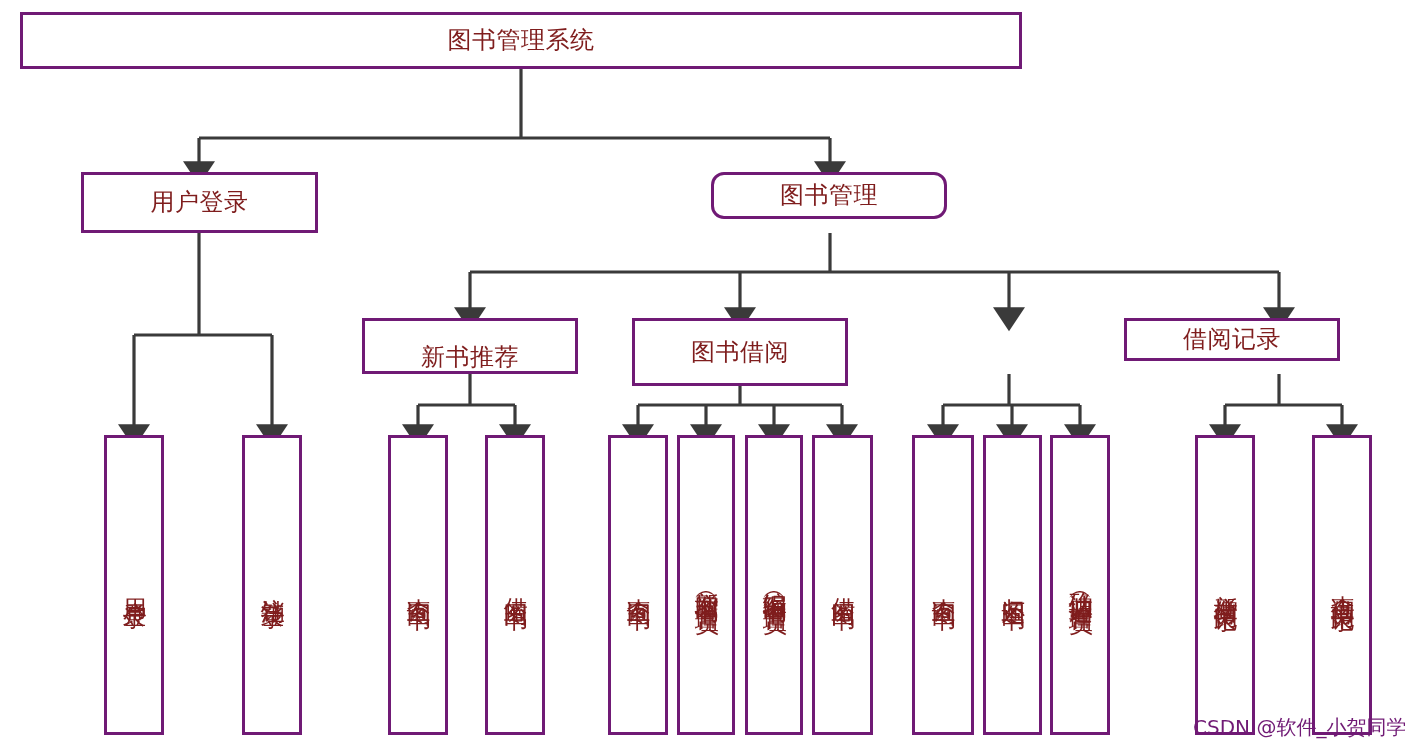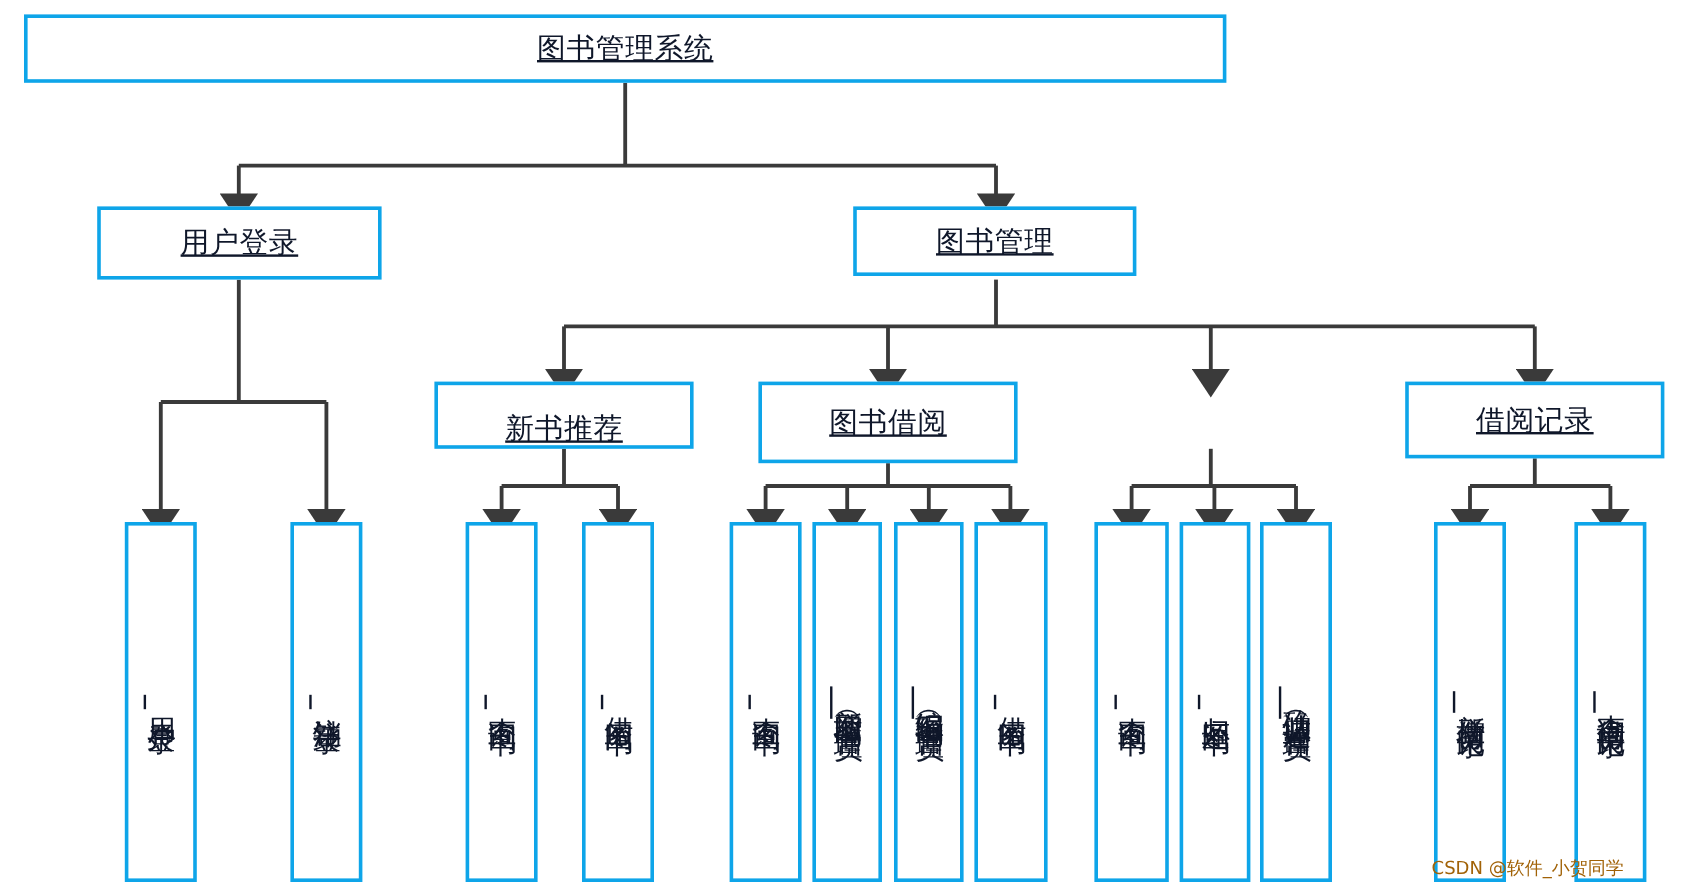--- a/index.html
+++ b/index.html
@@ -28,14 +28,13 @@
   .node {
     position: absolute;
     box-sizing: border-box;
-    border: 3px solid #0ea5e9;
+    border: 3px solid #701a75;
     background: #ffffff;
     display: flex;
     align-items: center;
     justify-content: center;
-    color: #0f172a;
+    color: #7f1d1d;
     z-index: 2;
-    text-decoration: underline;
   }
   .node-label {
     display: block;

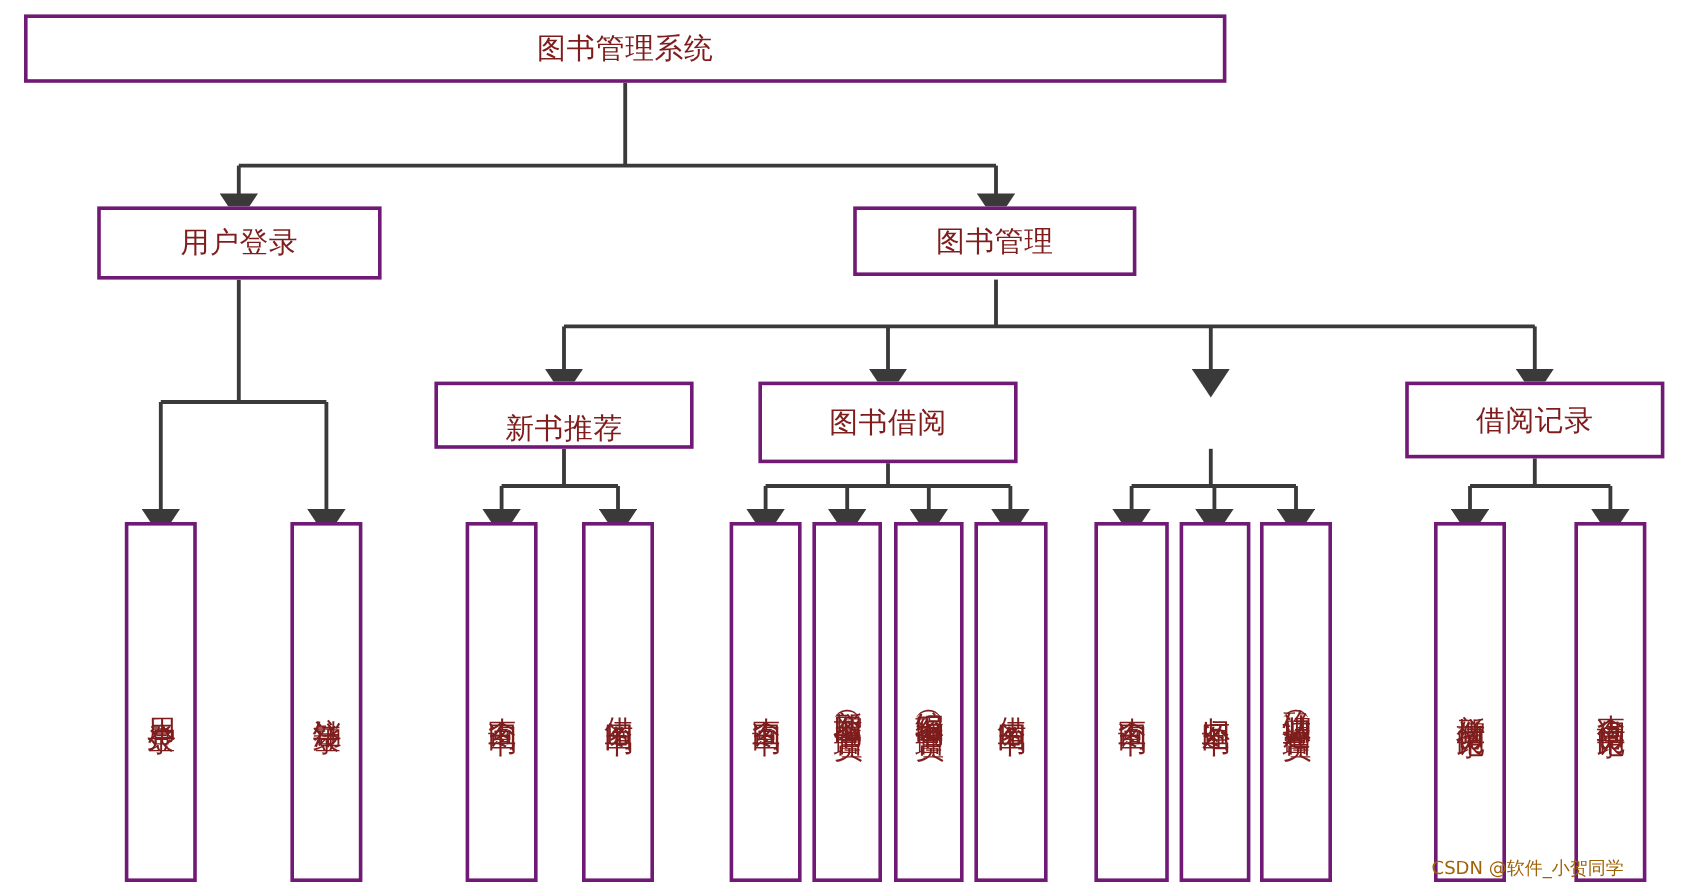--- a/index.html
+++ b/index.html
@@ -134,7 +134,7 @@
   <div class="node h" style="left:81px; top:172px; width:237px; height:61px;">
     <span class="node-label">用户登录</span>
   </div>
-  <div class="node h" style="left:711px; top:172px; width:236px; height:58px;">
+  <div class="node h" style="left:711px; top:172px; width:236px; height:47px;border-radius:13px;">
     <span class="node-label">图书管理</span>
   </div>
 

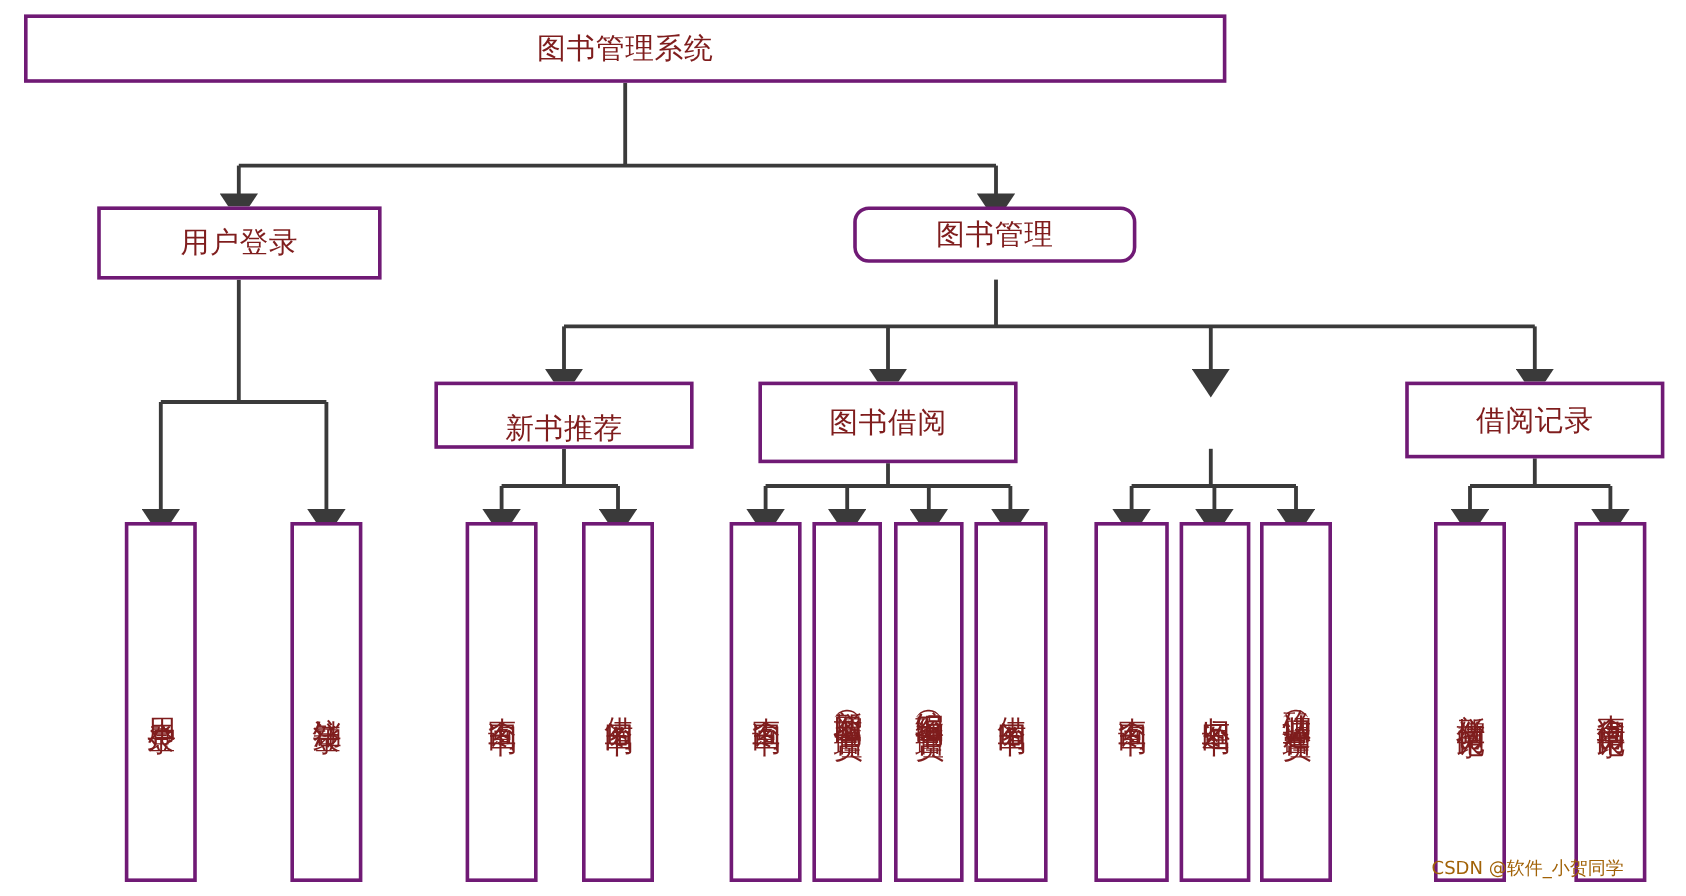--- a/index.html
+++ b/index.html
@@ -144,7 +144,7 @@
   <div class="node h" style="left:632px; top:318px; width:216px; height:68px;">
     <span class="node-label">图书借阅</span>
   </div>
-  <div class="node h" style="left:1171px; top:318px; width:216px; height:64px;">
+  <div class="node h" style="left:1124px; top:318px; width:216px; height:43px;">
     <span class="node-label">借阅记录</span>
   </div>
 

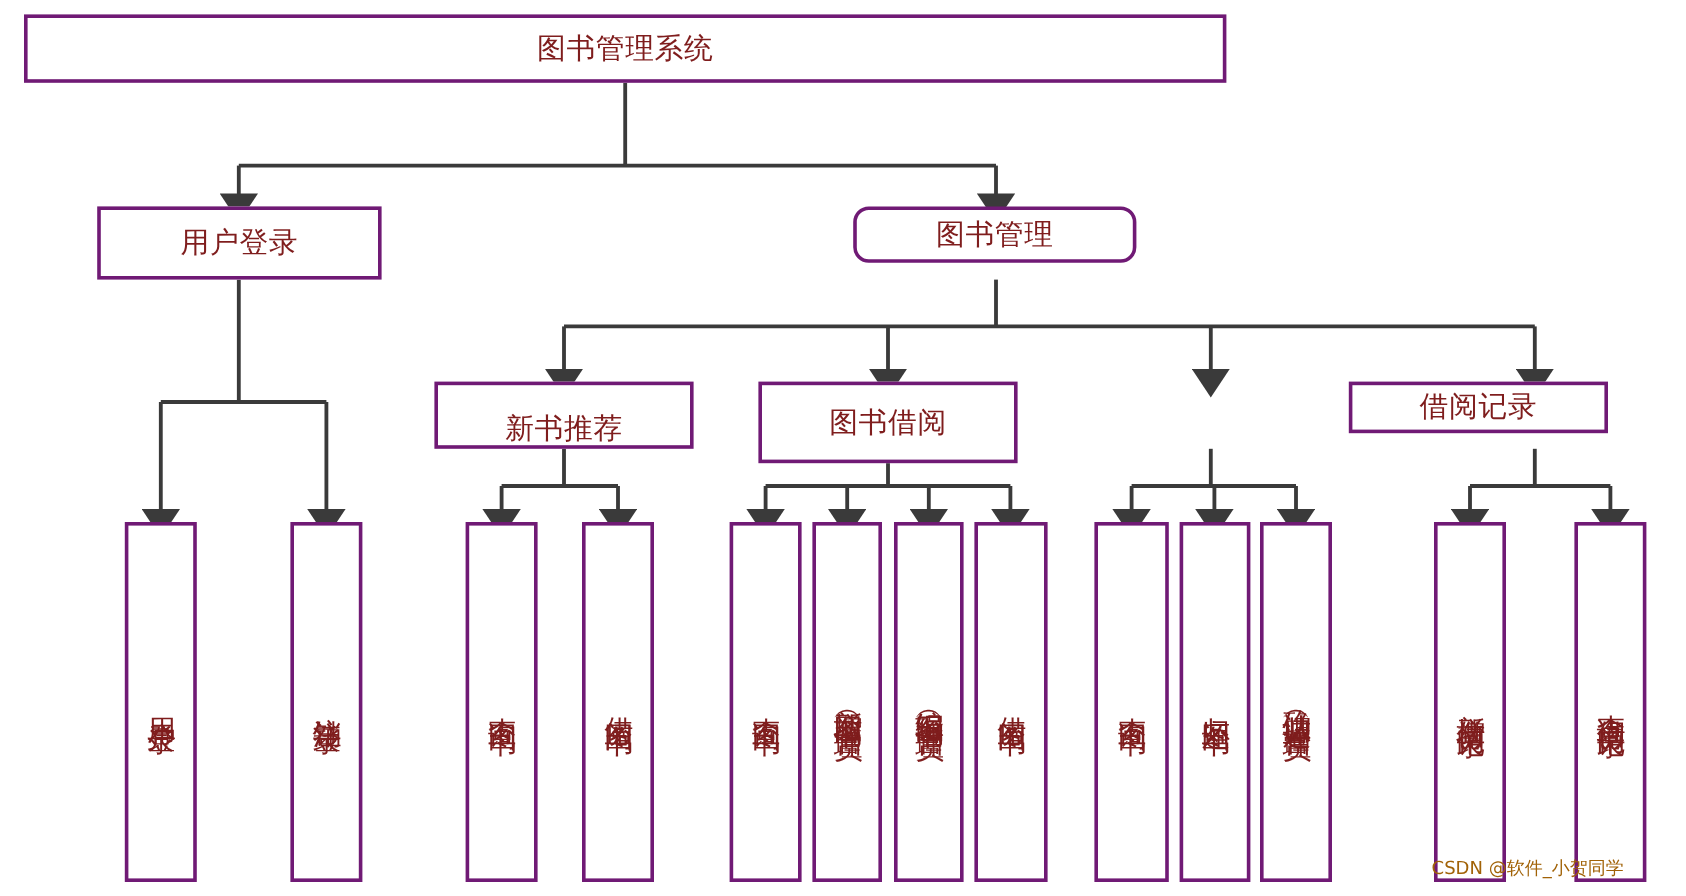--- a/index.html
+++ b/index.html
@@ -65,8 +65,8 @@
     position: absolute;
     left: 1193px;
     top: 714px;
-    font-size: 15px;
-    color: #a16207;
+    font-size: 20px;
+    color: #701a75;
     white-space: nowrap;
     z-index: 5;
     font-family: "DejaVu Sans", "Liberation Sans", sans-serif;

